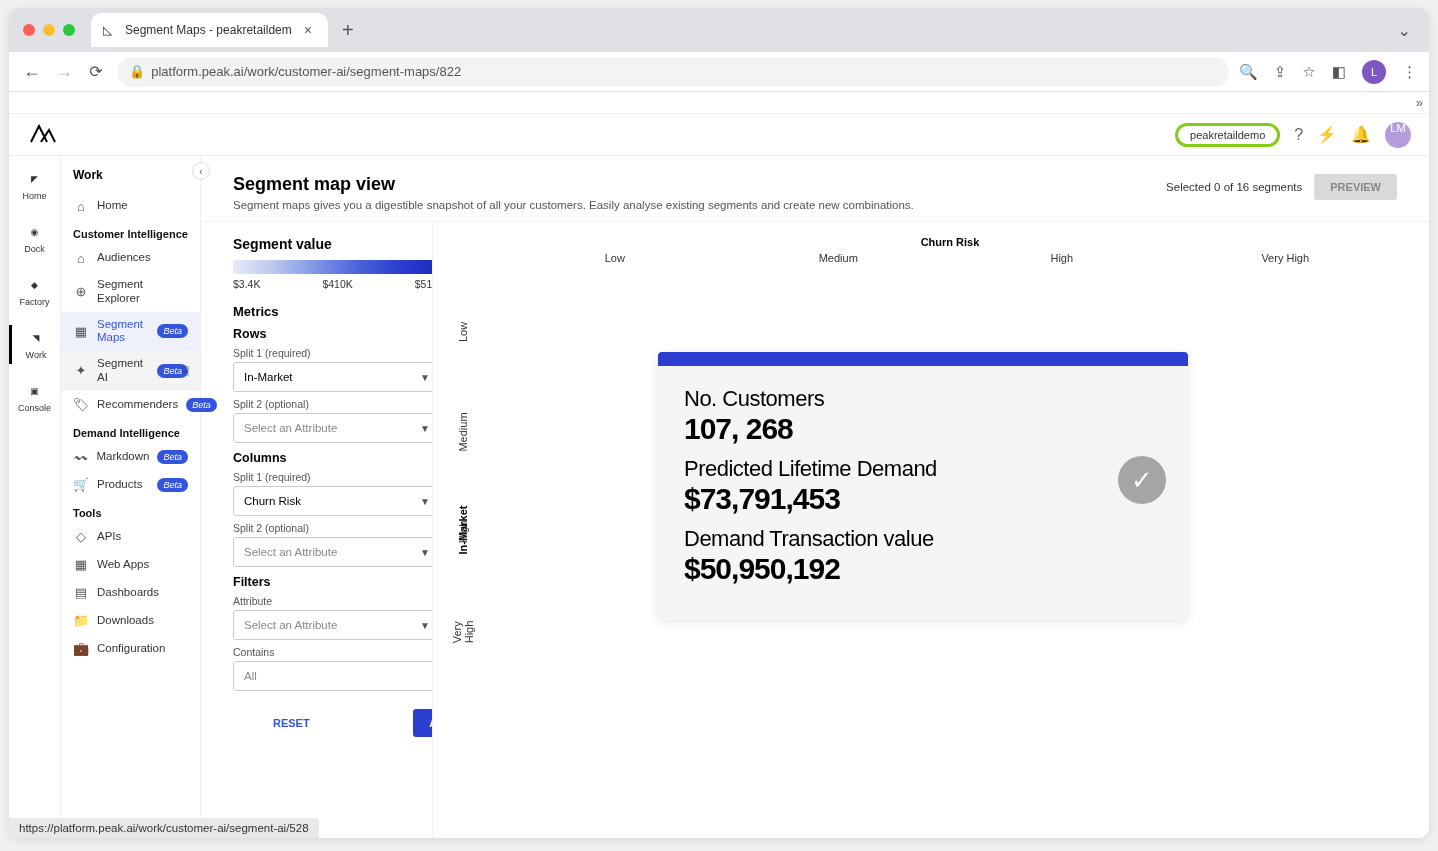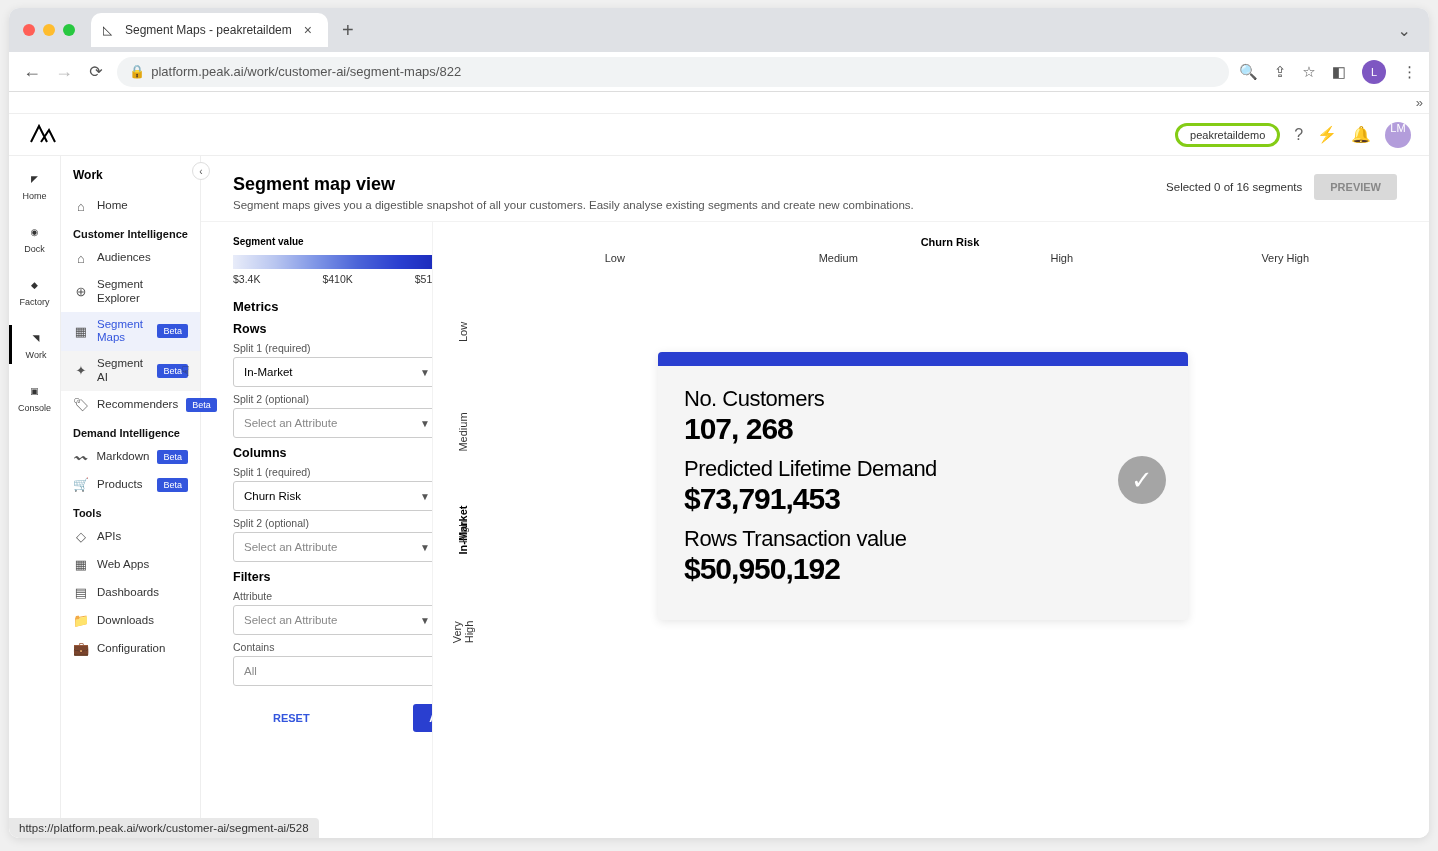--- a/index.html
+++ b/index.html
@@ -65,7 +65,7 @@
 
 .main-body{ flex:1; display:flex; overflow:hidden;}
 .panel-left{ width:232px; padding:14px 0 14px 32px; border-right:1px solid #f2f2f2; overflow-y:auto;}
-.panel-left h3{ font-size:10px; font-weight:700; margin-bottom:8px;}
+.panel-left h3{ font-size:14px; font-weight:700; margin-bottom:8px;}
 .scale-bar{ height:14px; width:208px; background:linear-gradient(to right,#e8ecf9,#b9c6f0,#7e95e6,#4b64d8,#2a3fd0,#1a28b8); margin-bottom:4px;}
 .scale-labels{ display:flex; justify-content:space-between; width:208px; font-size:10.5px; color:#333; margin-bottom:14px;}
 .pl-section{ font-size:13px; font-weight:700; margin:10px 0 6px;}

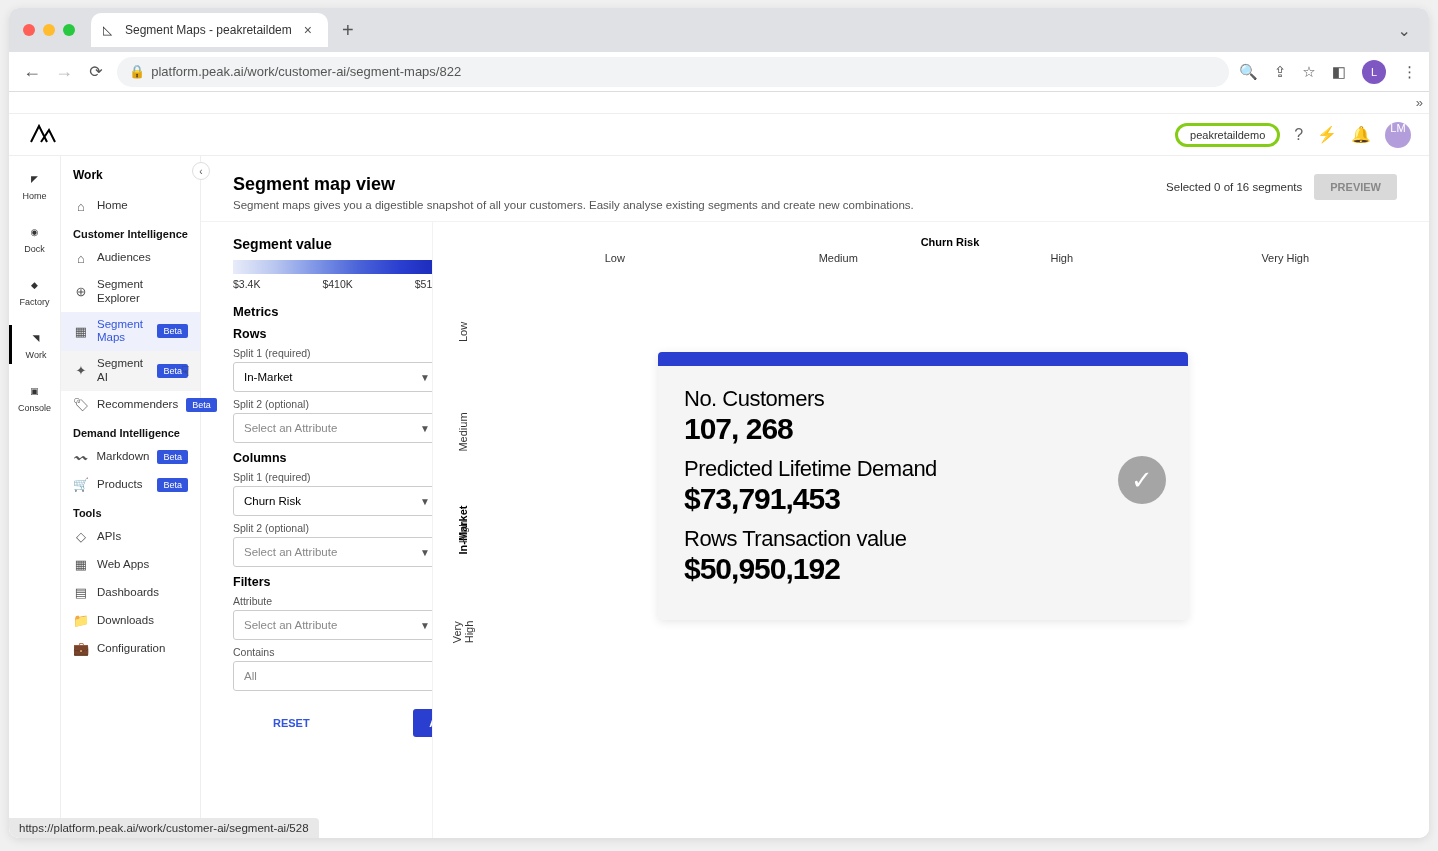--- a/index.html
+++ b/index.html
@@ -51,7 +51,7 @@
 .sb-item .sbi-icon{ width:16px; height:16px; color:#555; display:flex; align-items:center; justify-content:center; font-size:13px;}
 .sb-item.active{ background:#eef1fb; color:#3355dd; font-weight:500;}
 .sb-item .sbi-label{ flex:1; line-height:1.2; font-size:11.5px; }
-.badge{ background:#3355dd; color:#fff; border-radius:2px; font-size:9px; padding:2px 6px; }
+.badge{ background:#3355dd; color:#fff; border-radius:7px; font-size:9px; padding:2px 6px;font-style:italic; }
 .sb-item.hover{ background:#f4f4f4; }
 .cursor-hand{ position:absolute; right:10px; top:50%; transform:translateY(-50%); font-size:14px;}
 

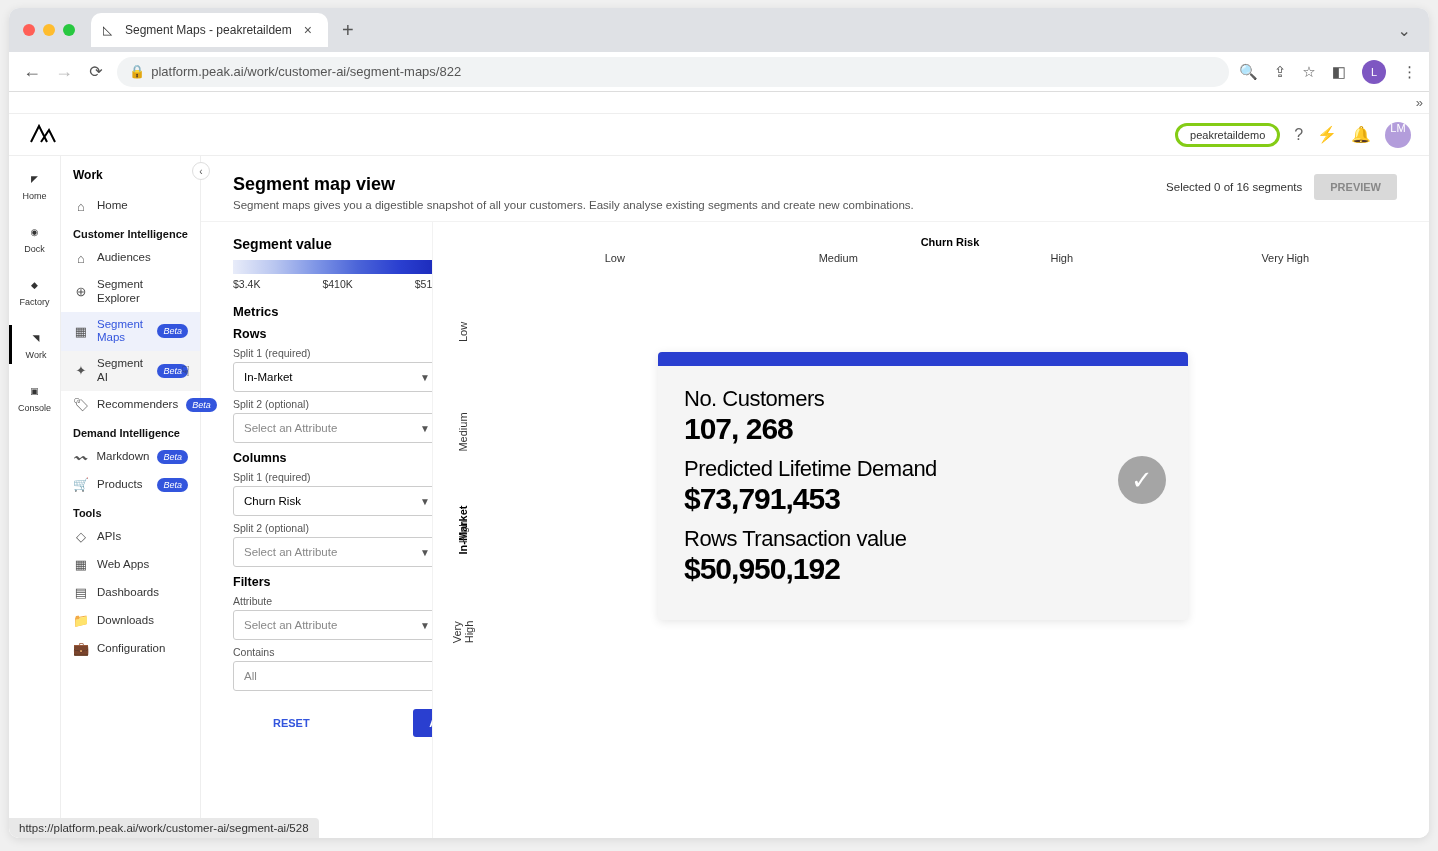--- a/index.html
+++ b/index.html
@@ -348,7 +348,7 @@
                 <div class="tt-value">107, 268</div>
                 <div class="tt-label">Predicted Lifetime Demand</div>
                 <div class="tt-value">$73,791,453</div>
-                <div class="tt-label">Rows Transaction value</div>
+                <div class="tt-label">Demand Transaction value</div>
                 <div class="tt-value">$50,950,192</div>
                 <div class="tt-check">✓</div>
               </div>

